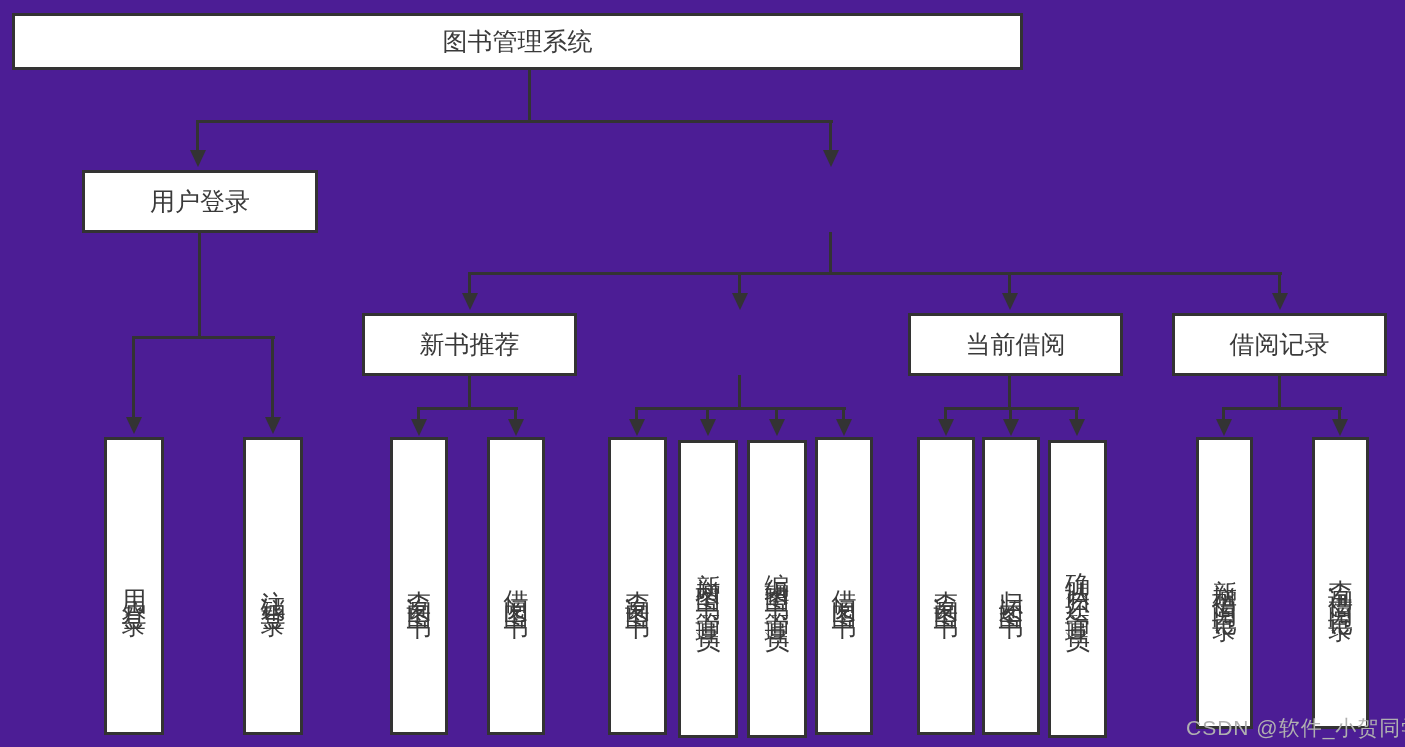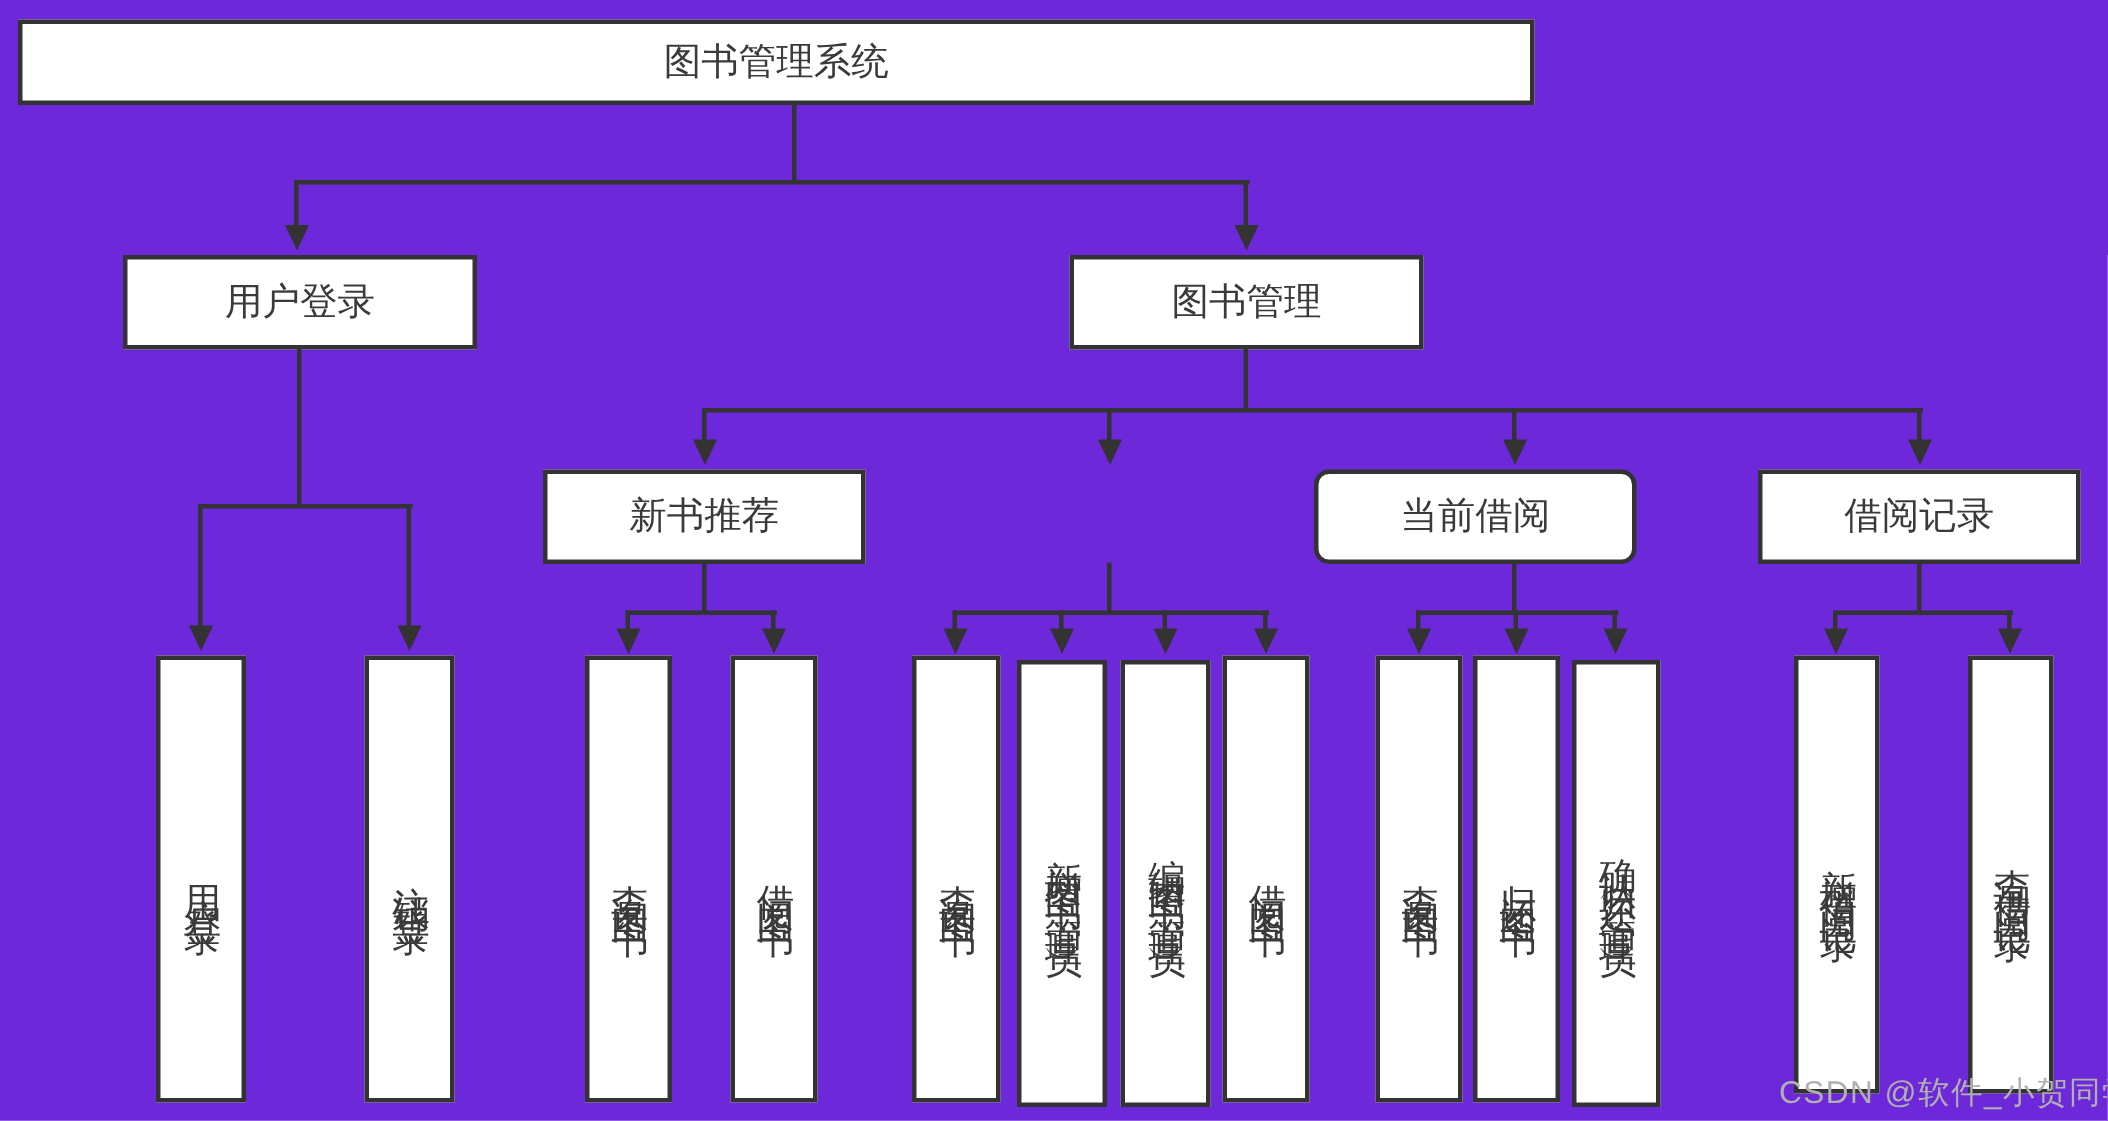--- a/index.html
+++ b/index.html
@@ -11,7 +11,7 @@
     position: relative;
     width: 1405px;
     height: 747px;
-    background: #6d28d9;
+    background: #4c1d95;
     overflow: hidden;
   }
   

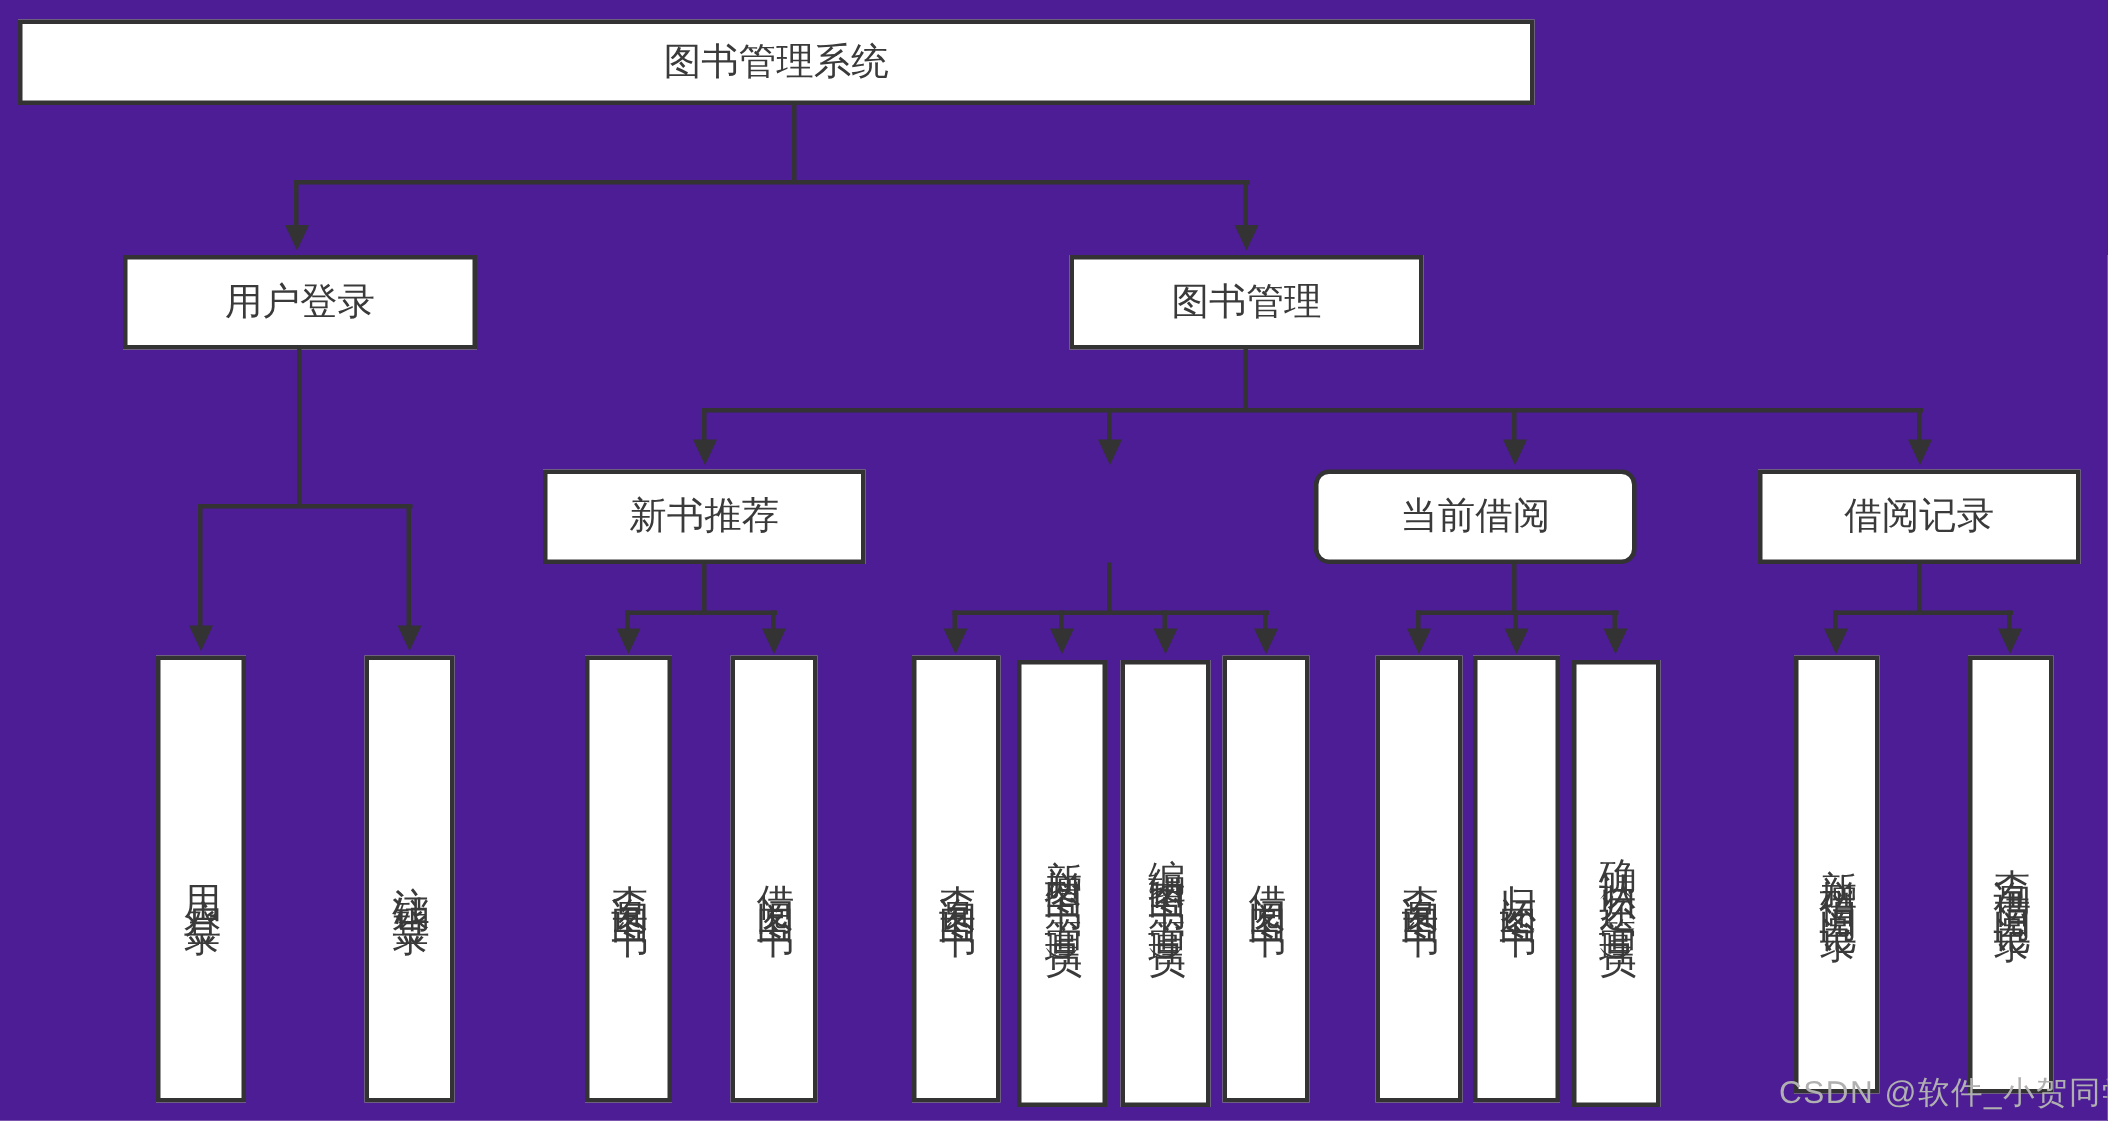--- a/index.html
+++ b/index.html
@@ -74,9 +74,6 @@
 
   <div class="node" style="left:82px; top:170px; width:236px; height:63px;">
     <span>用户登录</span>
-  </div>
-  <div class="node" style="left:713px; top:170px; width:236px; height:63px;">
-    <span>图书管理</span>
   </div>
 
   <div class="vl" style="left:198px; top:232px; height:106px;"></div>

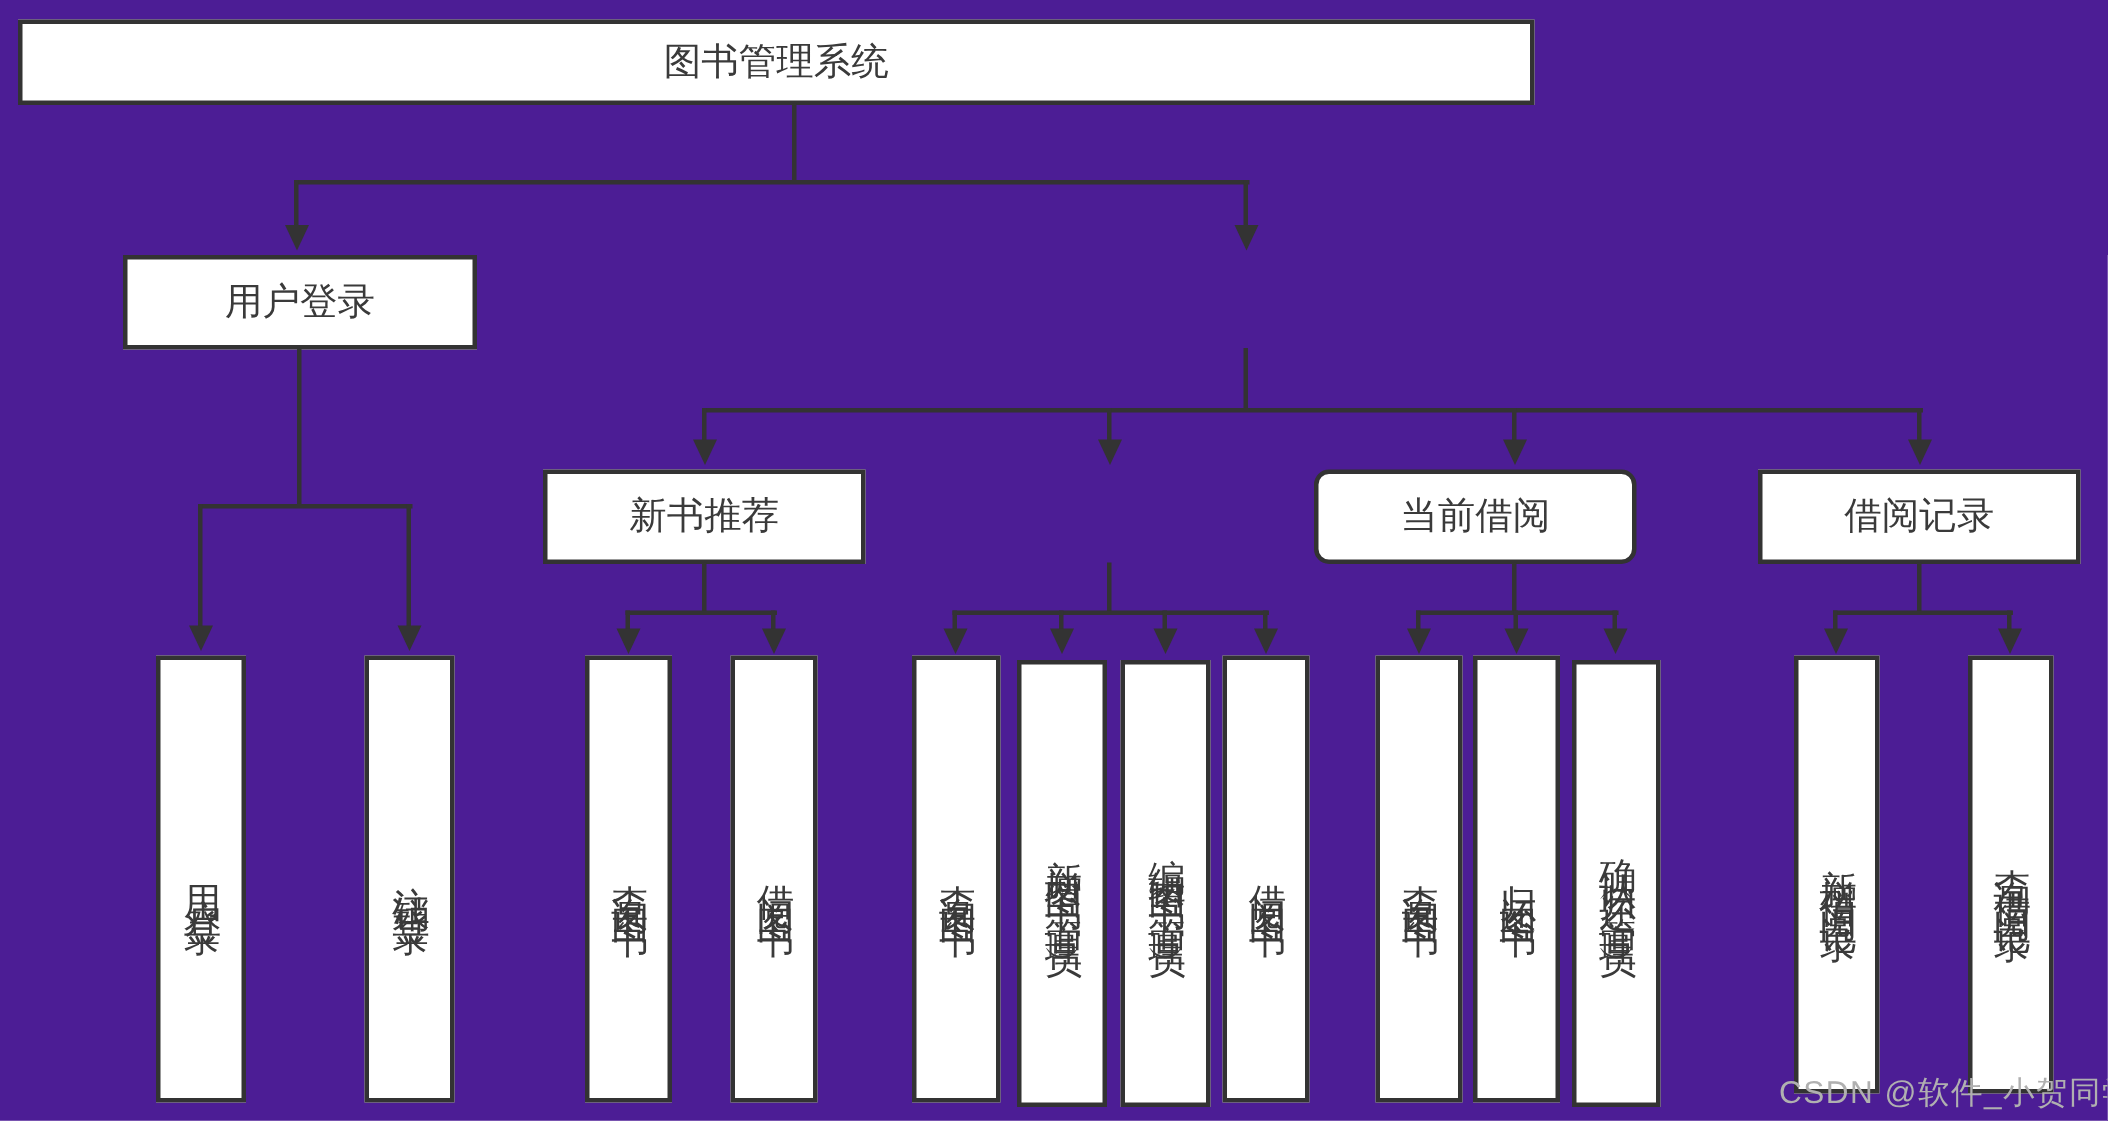--- a/index.html
+++ b/index.html
@@ -104,7 +104,7 @@
   <div class="node" style="left:362px; top:313px; width:215px; height:63px;">
     <span>新书推荐</span>
   </div>
-  <div class="node" style="left:876px; top:313px; width:215px; height:63px;border-radius:10px;">
+  <div class="node" style="left:908px; top:313px; width:215px; height:63px;">
     <span>当前借阅</span>
   </div>
   <div class="node" style="left:1172px; top:313px; width:215px; height:63px;">

